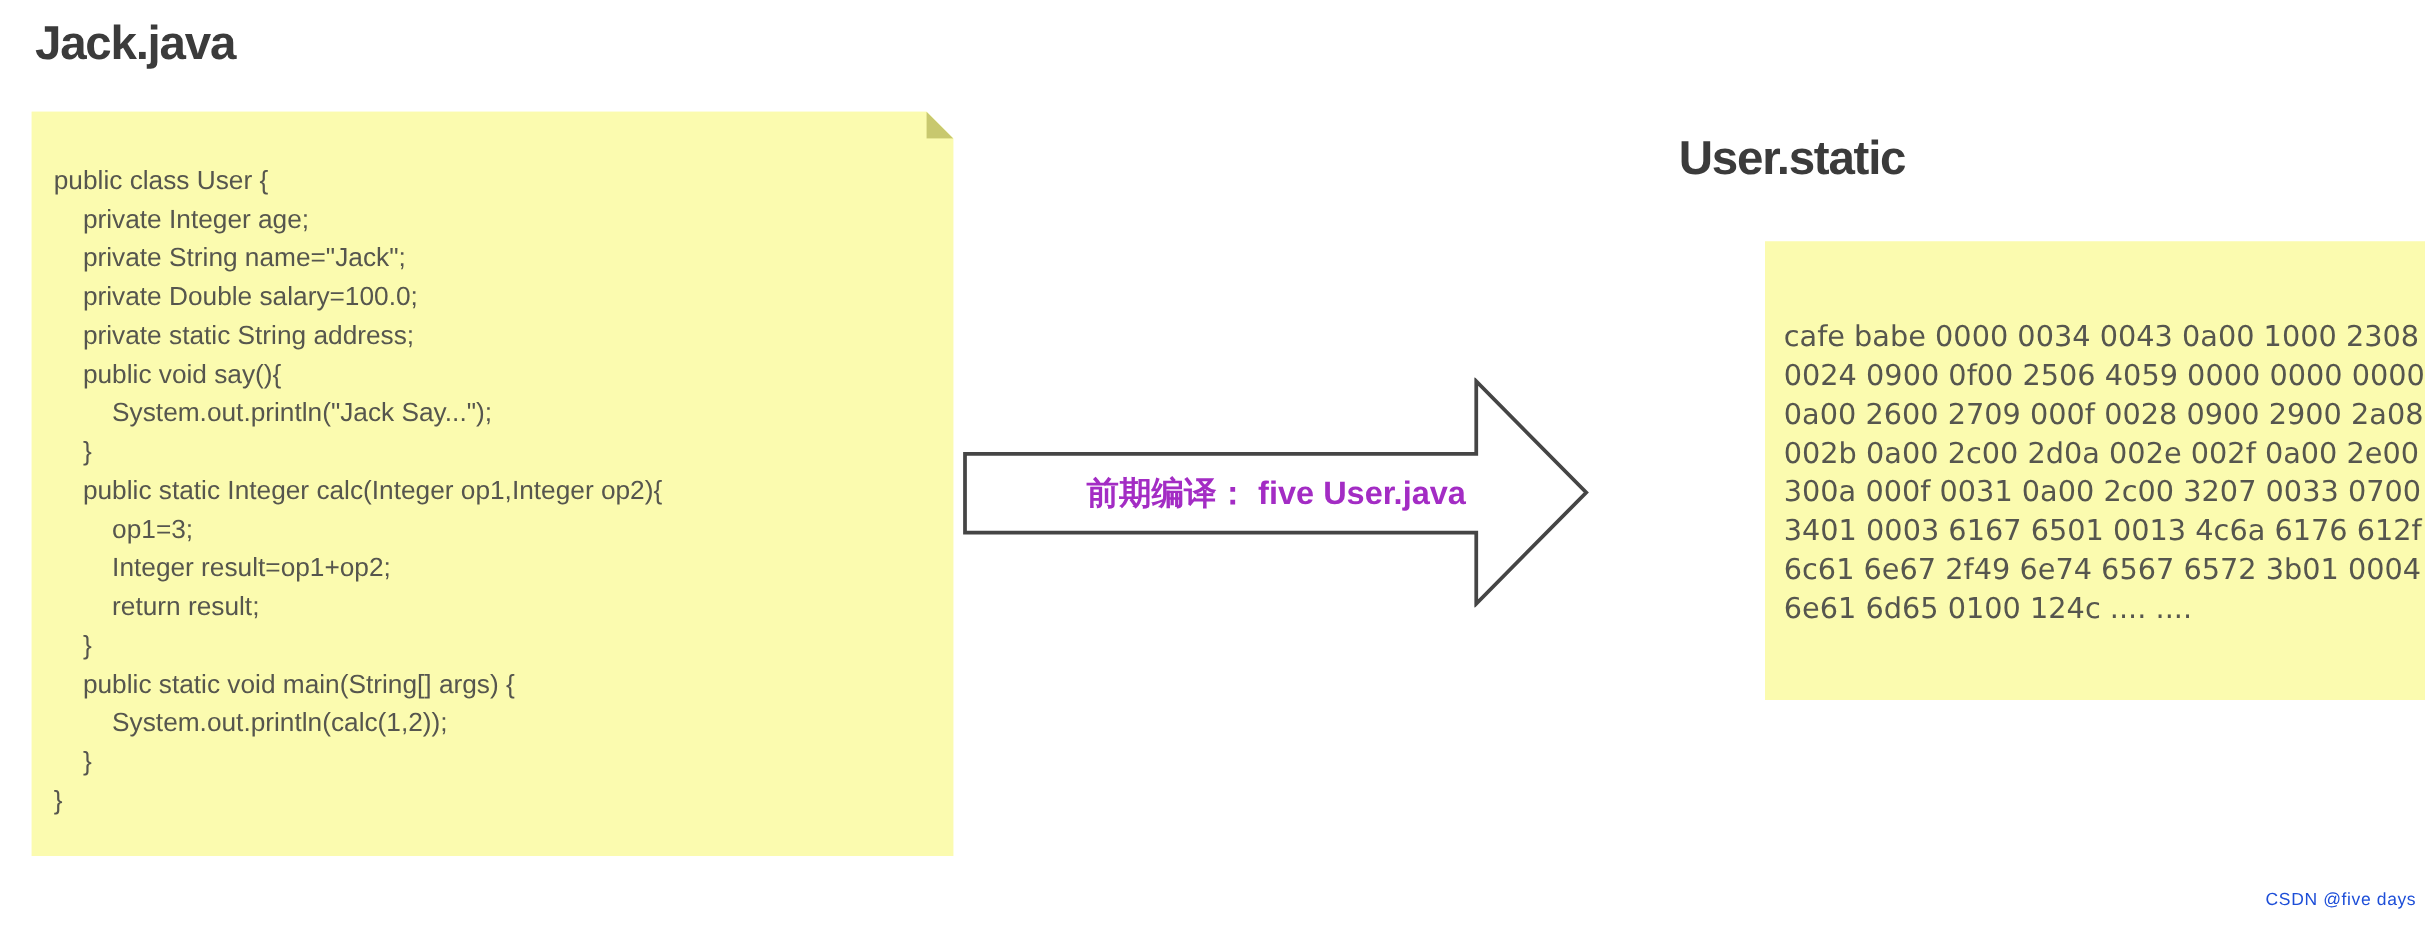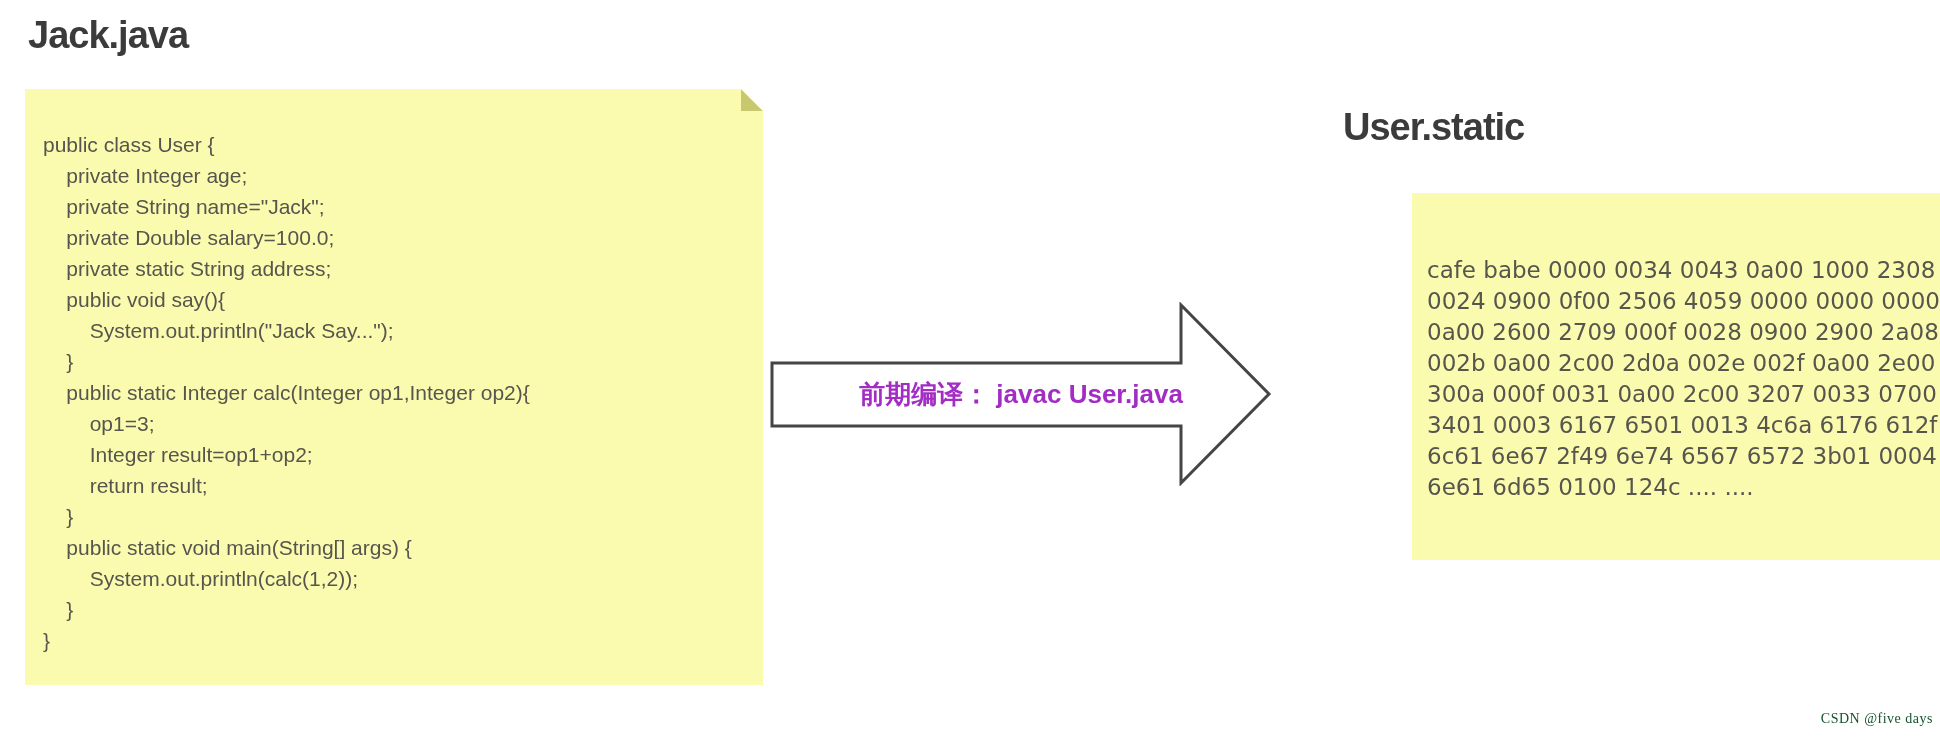--- a/index.html
+++ b/index.html
@@ -87,7 +87,7 @@
   <svg class="arrow-svg" viewBox="0 0 502 184" xmlns="http://www.w3.org/2000/svg">
     <polygon points="2,61 411,61 411,3 499,92 411,181 411,124 2,124"></polygon>
   </svg>
-  <div class="arrow-label">前期编译： javac User.java</div>
+  <div class="arrow-label">前期编译： five User.java</div>
 
   <h1 class="title title-class">User.static</h1>
 

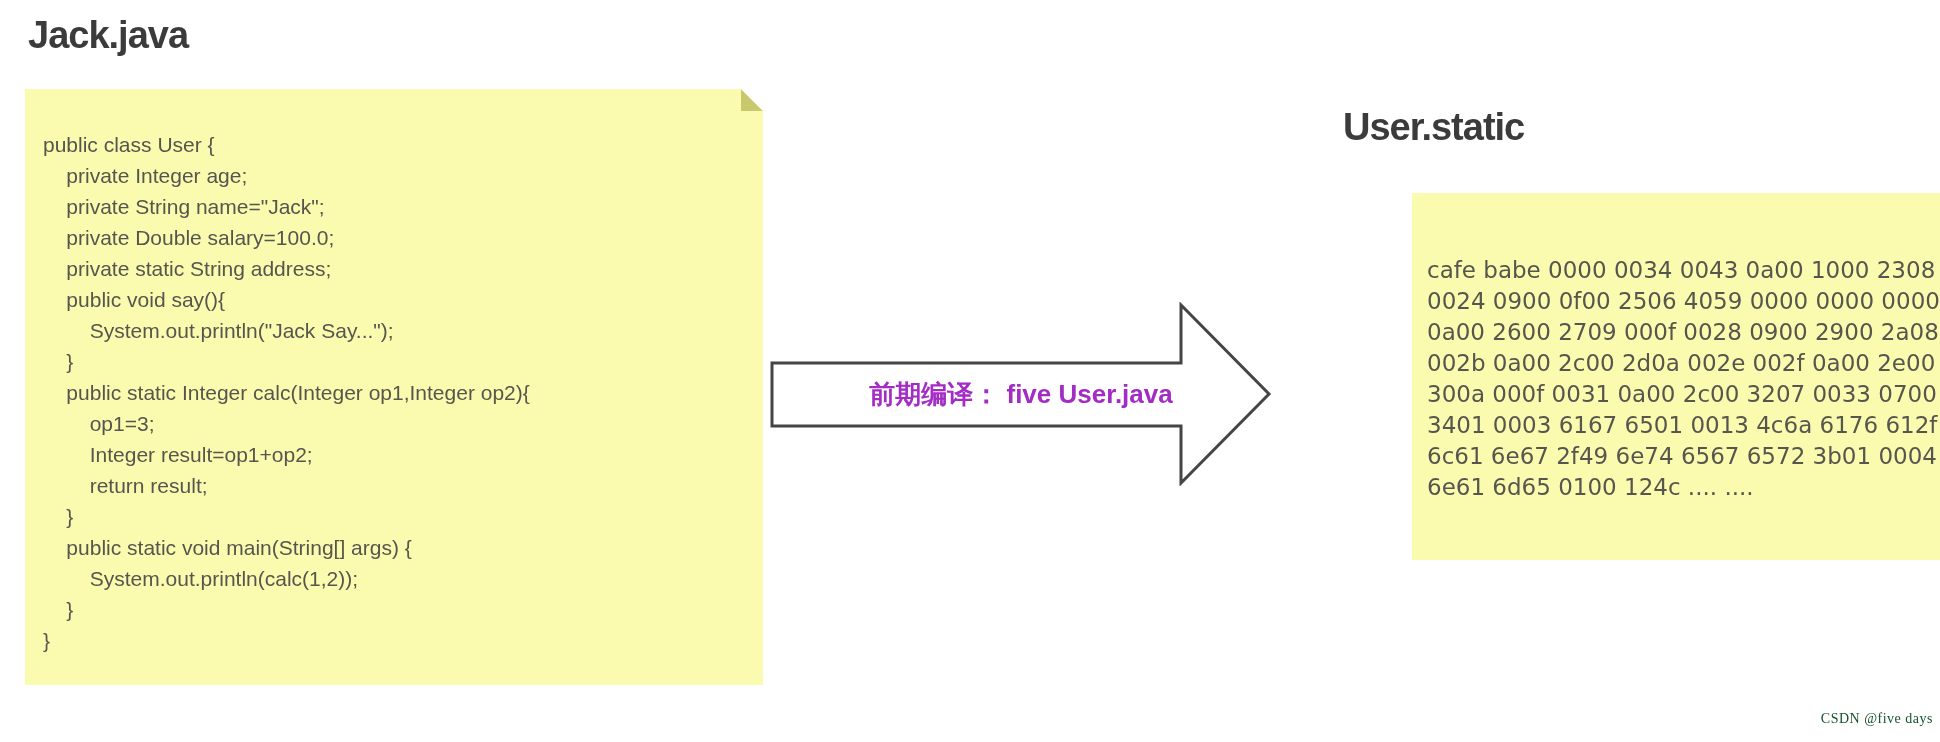--- a/index.html
+++ b/index.html
@@ -67,9 +67,8 @@
   }
   .watermark {
     position:absolute; top:711px; right:7px;
-    font-size:14px; color:#14532d;
+    font-size:14px; color:#1d4ed8;
     letter-spacing:0.5px;
-    font-family:Liberation Serif, serif;
   }
 </style>
 </head>

